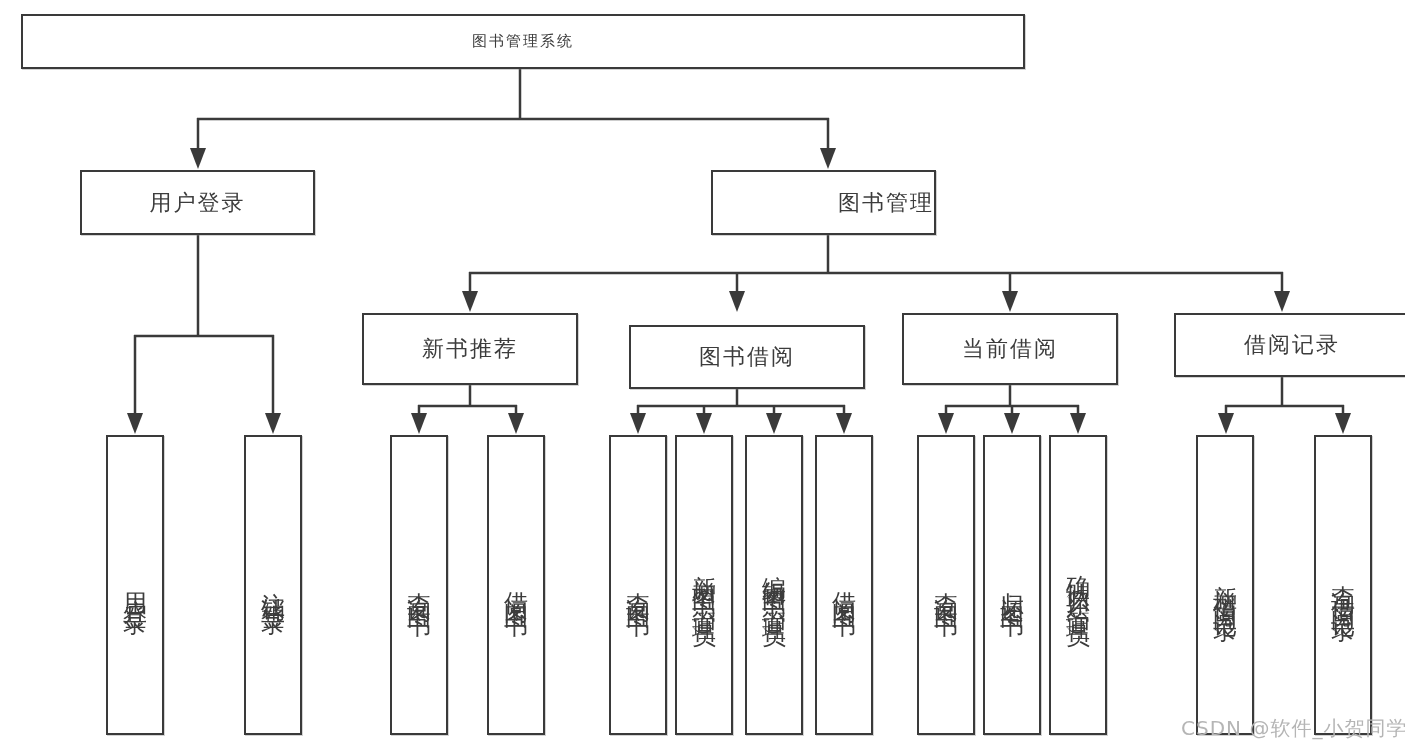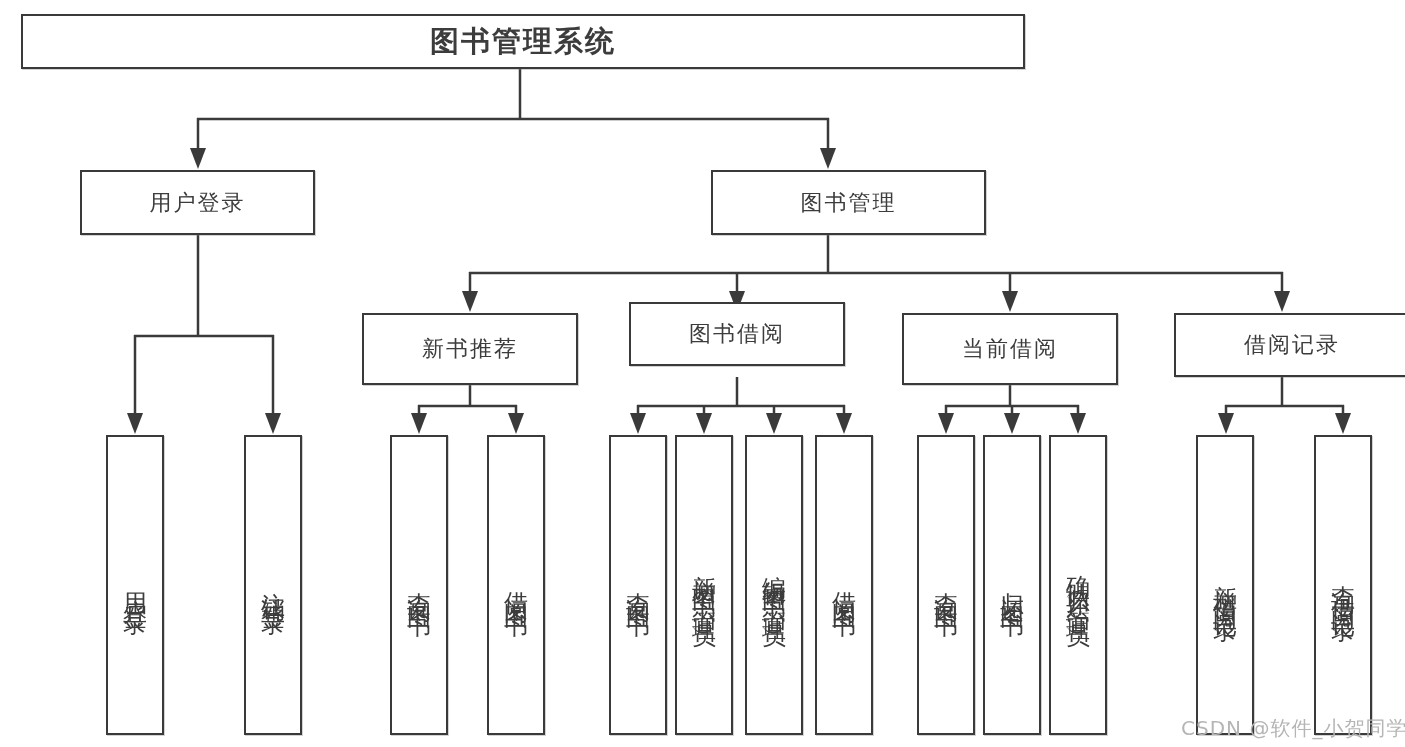--- a/index.html
+++ b/index.html
@@ -21,7 +21,7 @@
     box-shadow:1px 1px 0 rgba(130,130,130,.35);
   }
   .node.h{font-size:22px;letter-spacing:2px;}
-  .node.title{font-size:29px;font-weight:bold;}
+  .node.title{font-size:15px;}
   .node.v{
     writing-mode:vertical-rl;
     font-size:24px;letter-spacing:7px;line-height:1;

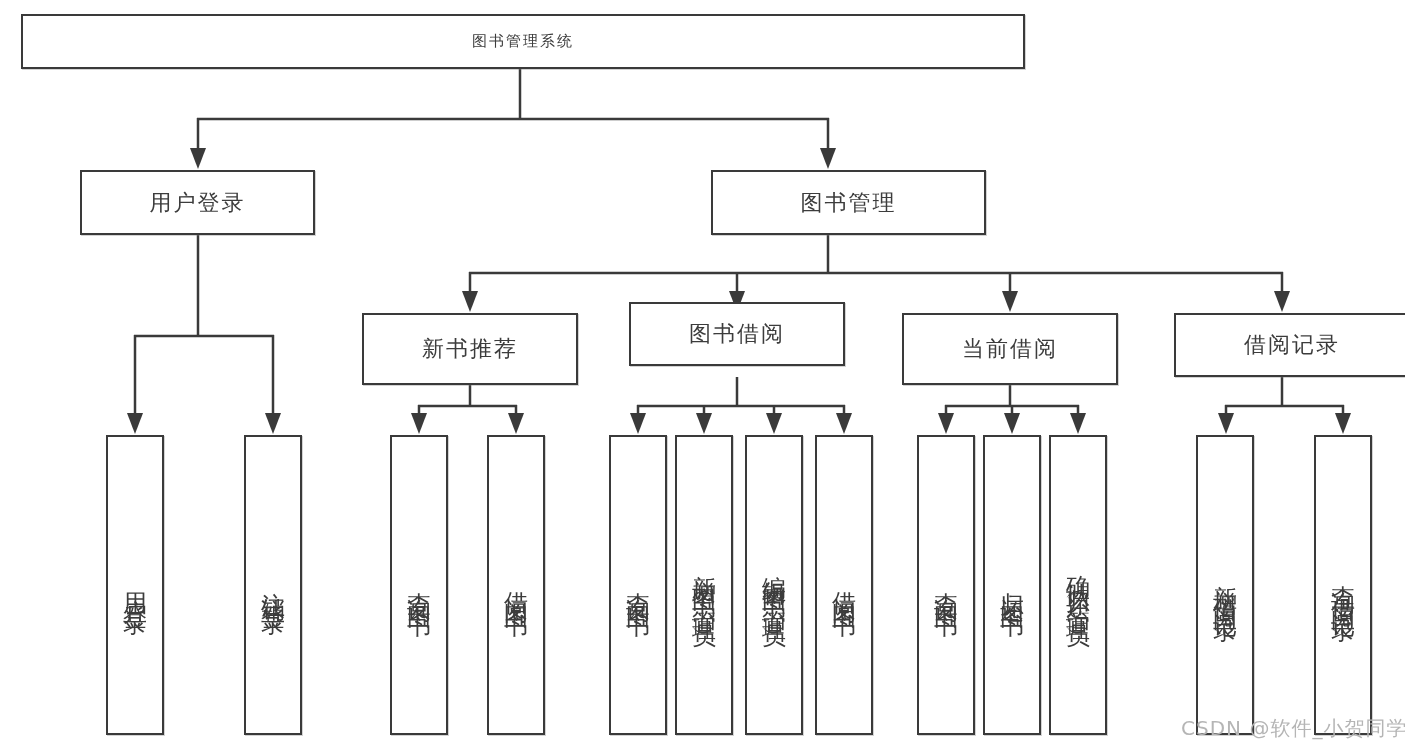--- a/index.html
+++ b/index.html
@@ -111,7 +111,7 @@
   <div class="node h" style="left:80px;top:170px;width:235px;height:65px;">
     <span>用户登录</span>
   </div>
-  <div class="node h" style="left:711px;top:170px;width:275px;height:65px;">
+  <div class="node h" style="left:711px;top:170px;width:225px;height:65px;justify-content:flex-end;">
     <span>图书管理</span>
   </div>
 

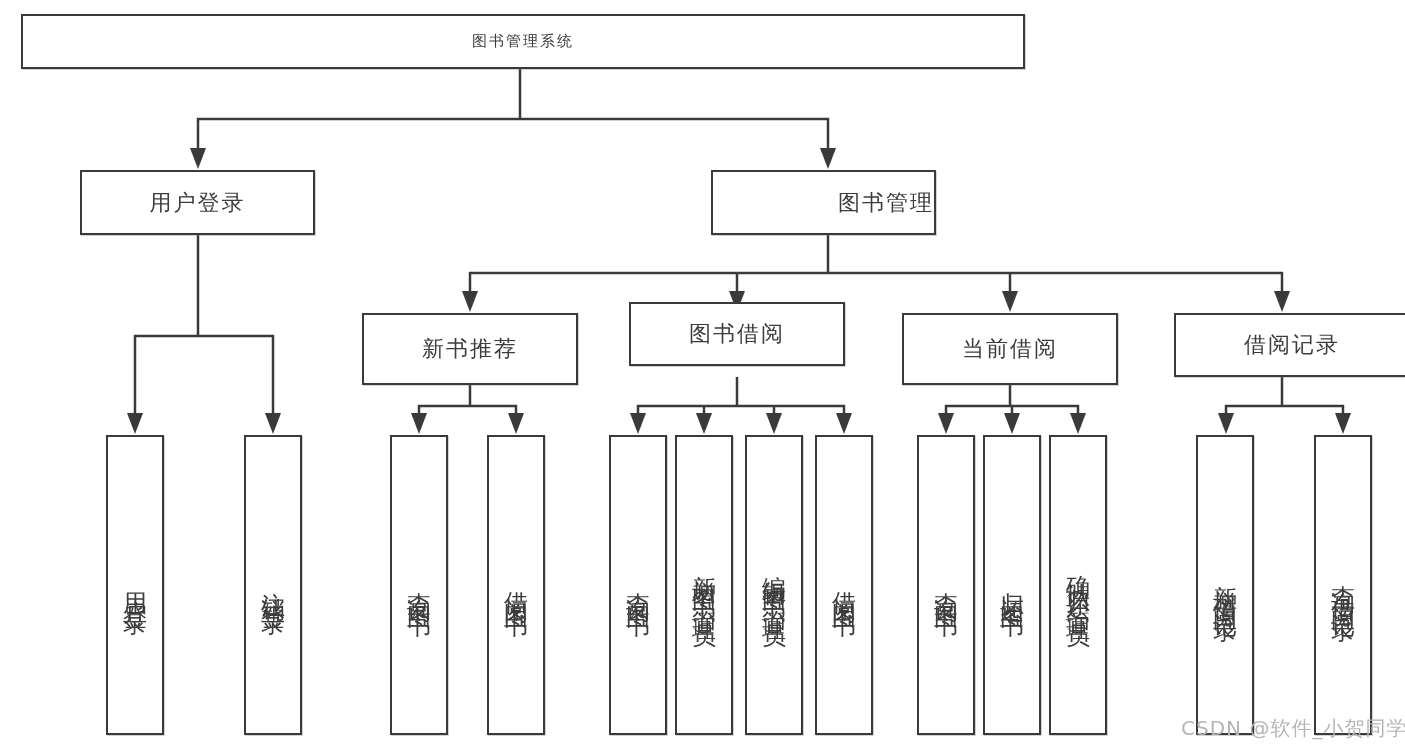--- a/index.html
+++ b/index.html
@@ -118,7 +118,7 @@
   <div class="node h" style="left:362px;top:313px;width:216px;height:72px;">
     <span>新书推荐</span>
   </div>
-  <div class="node h" style="left:629px;top:302px;width:216px;height:64px;">
+  <div class="node h" style="left:629px;top:325px;width:236px;height:64px;">
     <span>图书借阅</span>
   </div>
   <div class="node h" style="left:902px;top:313px;width:216px;height:72px;">

